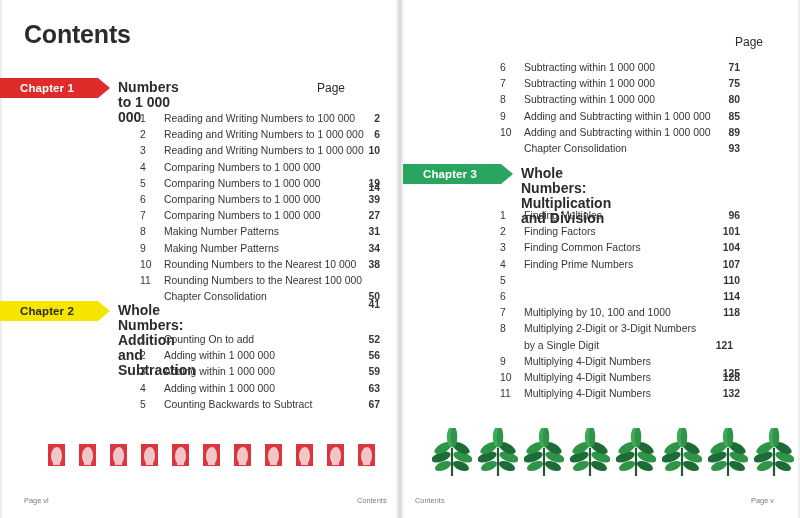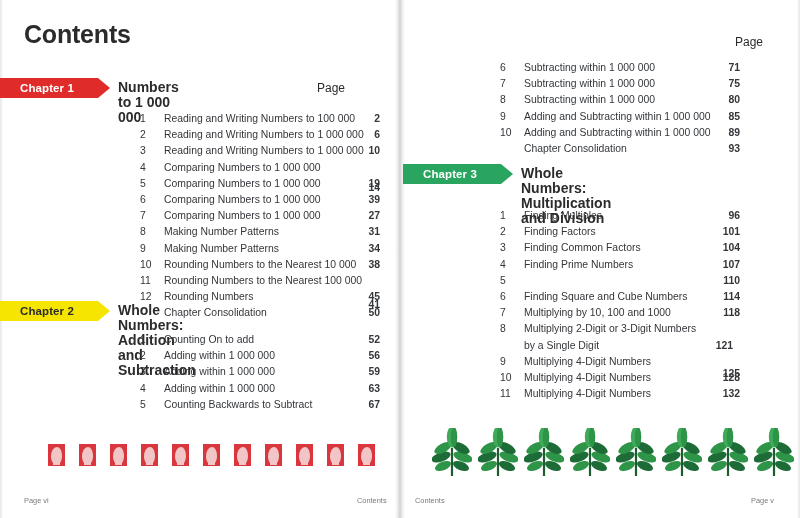--- a/index.html
+++ b/index.html
@@ -251,11 +251,6 @@
         <span class="lesson-page" style="right: 0px; margin-top: 24px;">41</span>
       </div>
       <div class="lesson-row">
-        <span class="lesson-num">12</span>
-        <span class="lesson-title">Rounding Numbers</span>
-        <span class="lesson-page" style="right: 0px;">45</span>
-      </div>
-      <div class="lesson-row">
         <span class="lesson-num"></span>
         <span class="lesson-title">Chapter Consolidation</span>
         <span class="lesson-page" style="right: 0px;">50</span>

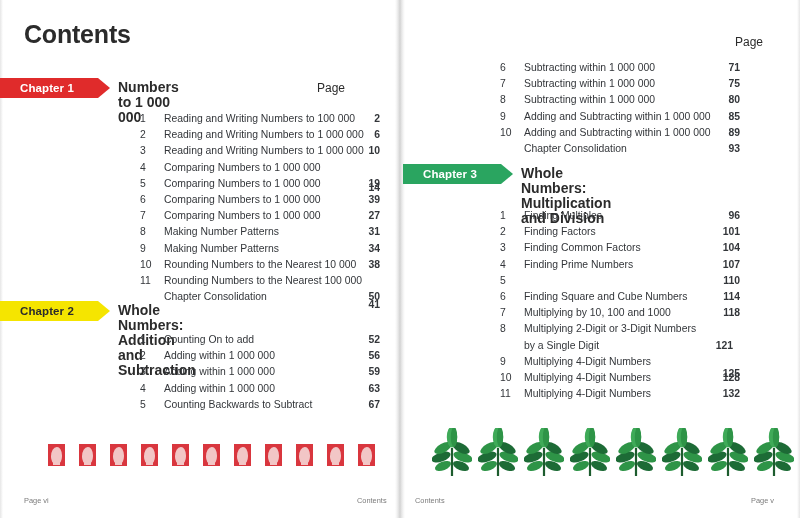--- a/index.html
+++ b/index.html
@@ -412,7 +412,6 @@
       </div>
       <div class="lesson-row">
         <span class="lesson-num">6</span>
-        <span class="lesson-title">Finding Square and Cube Numbers</span>
         <span class="lesson-page" style="right: 0px;">114</span>
       </div>
       <div class="lesson-row">

